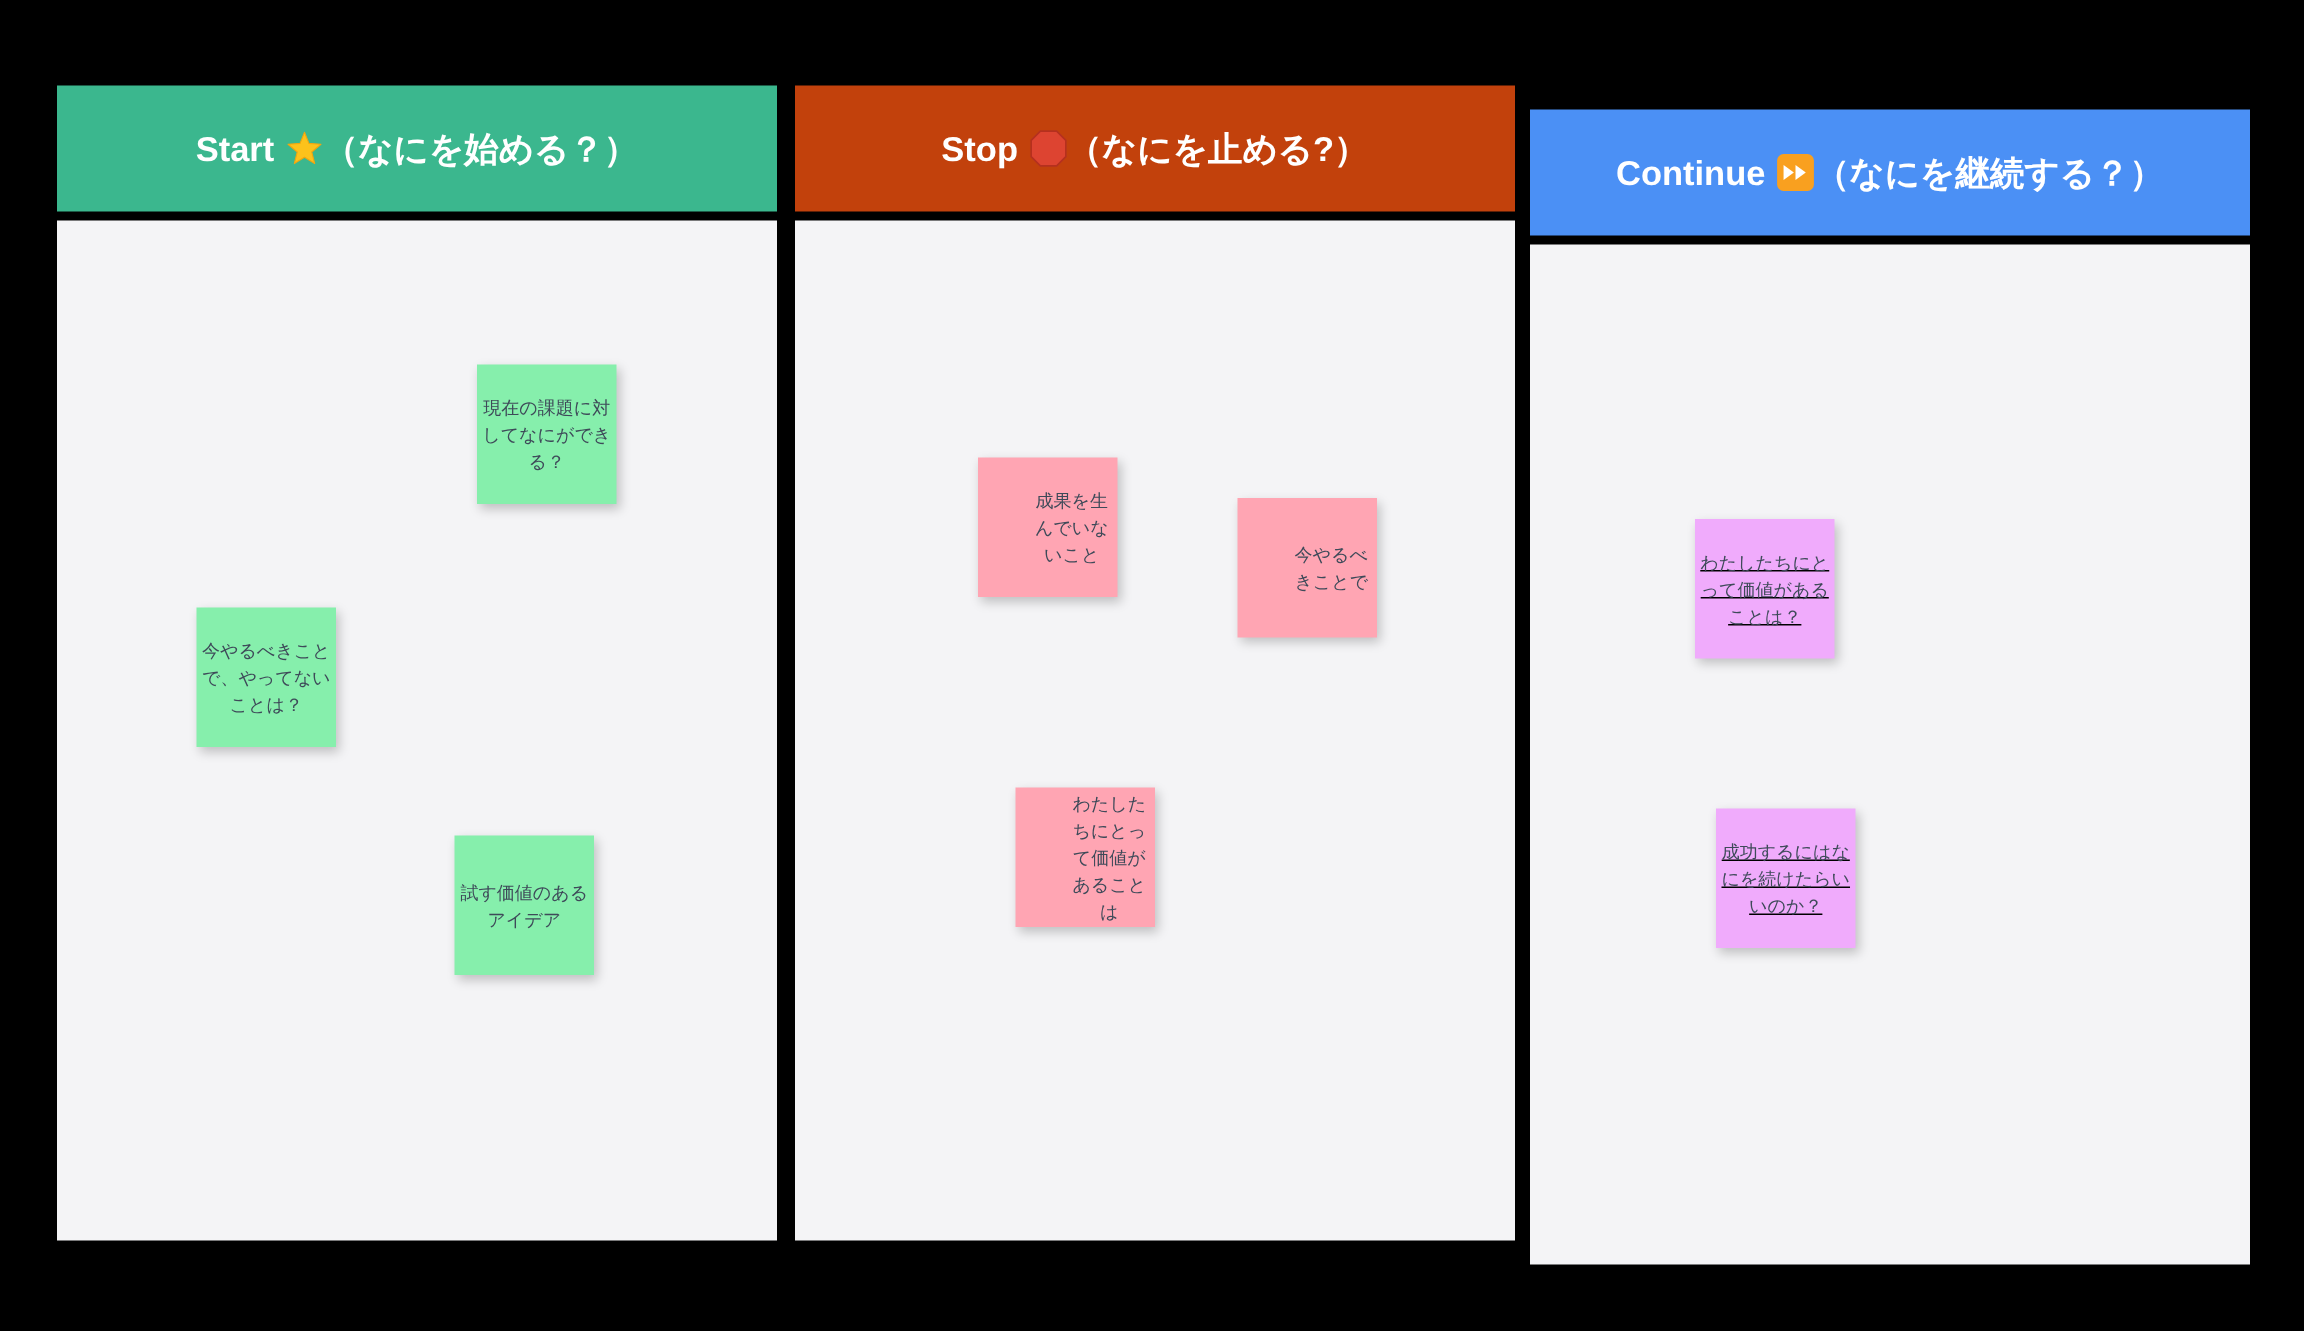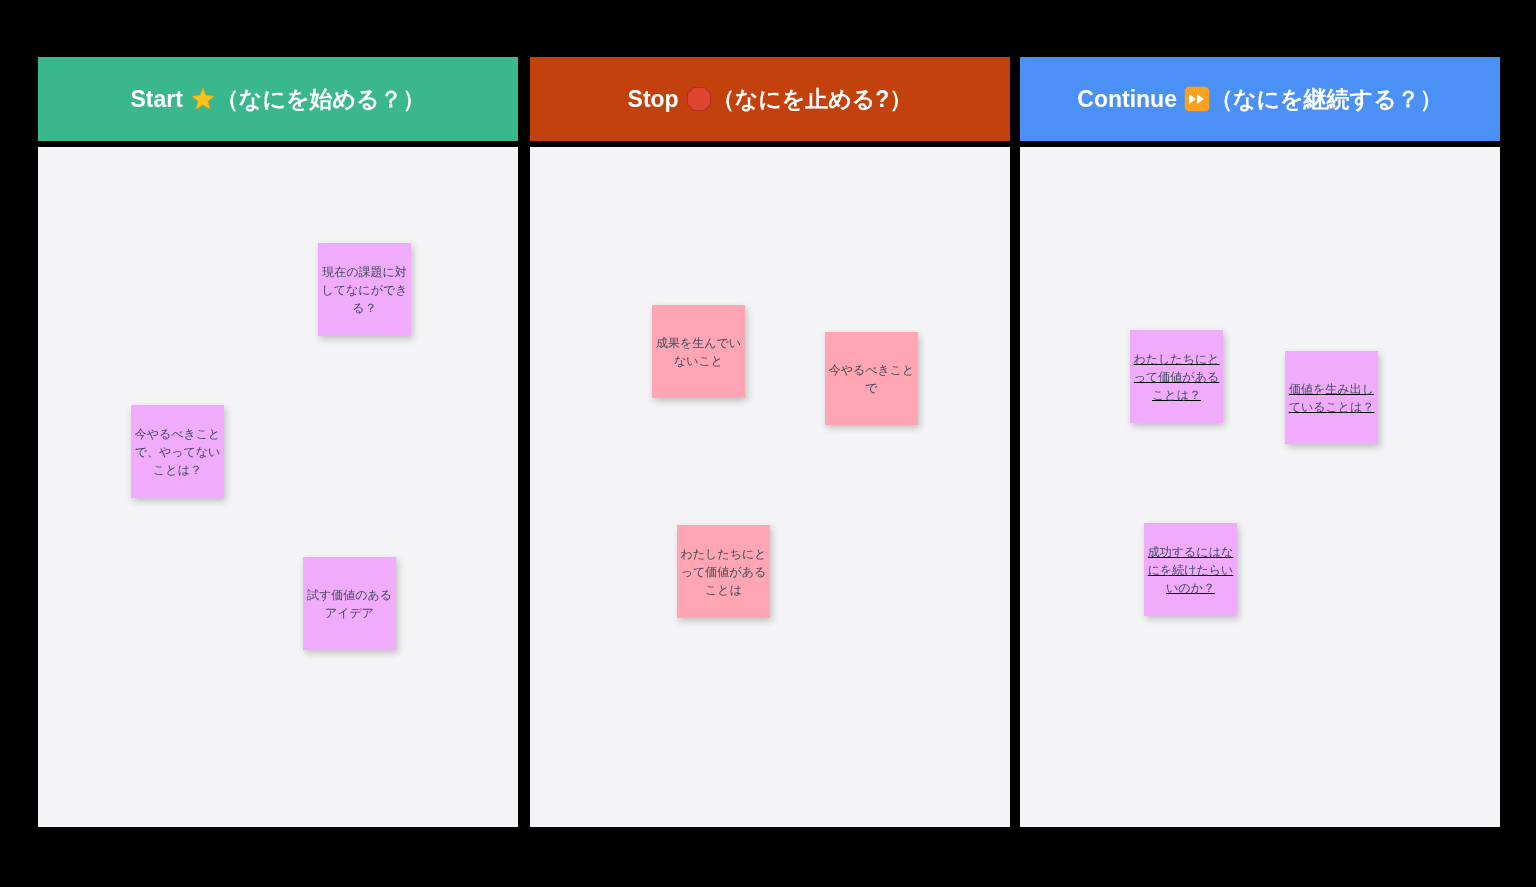--- a/index.html
+++ b/index.html
@@ -19,7 +19,7 @@
   }
   .col-start .col-header{background:#3bb78e;}
   .col-stop .col-header{background:#c2410c;}
-  .col-continue .col-header{background:#4b90f5;}
+  .col-continue .col-header{background:#4b90f5;margin-top:16px;}
   .title-line{display:flex;align-items:center;justify-content:center;gap:7px;}
   .hdr-icon{display:inline-flex;align-items:center;}
   .hdr-icon svg{display:block;}

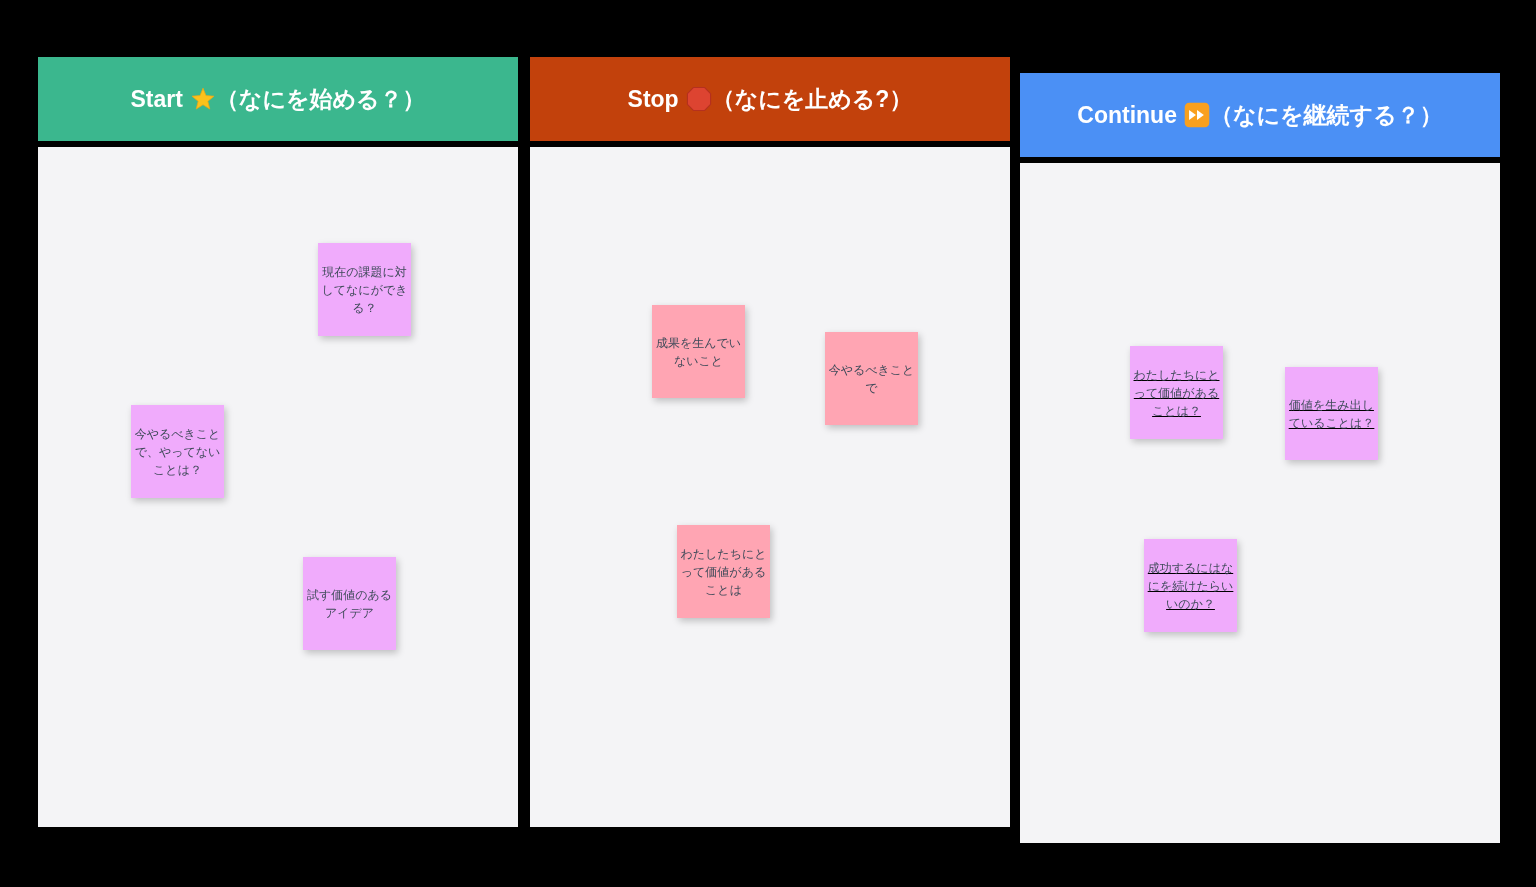--- a/index.html
+++ b/index.html
@@ -37,7 +37,7 @@
     font-size:12px;line-height:1.5;color:#3e4a59;text-align:center;
     word-break:break-all;
   }
-  .col-start .note{background:#f0abfc;}
+  .col-start .note{background:#86efac;}
   .col-stop .note{background:#ffa5b3;}
   .col-continue .note{background:#f0abfc;text-decoration:underline;}
   

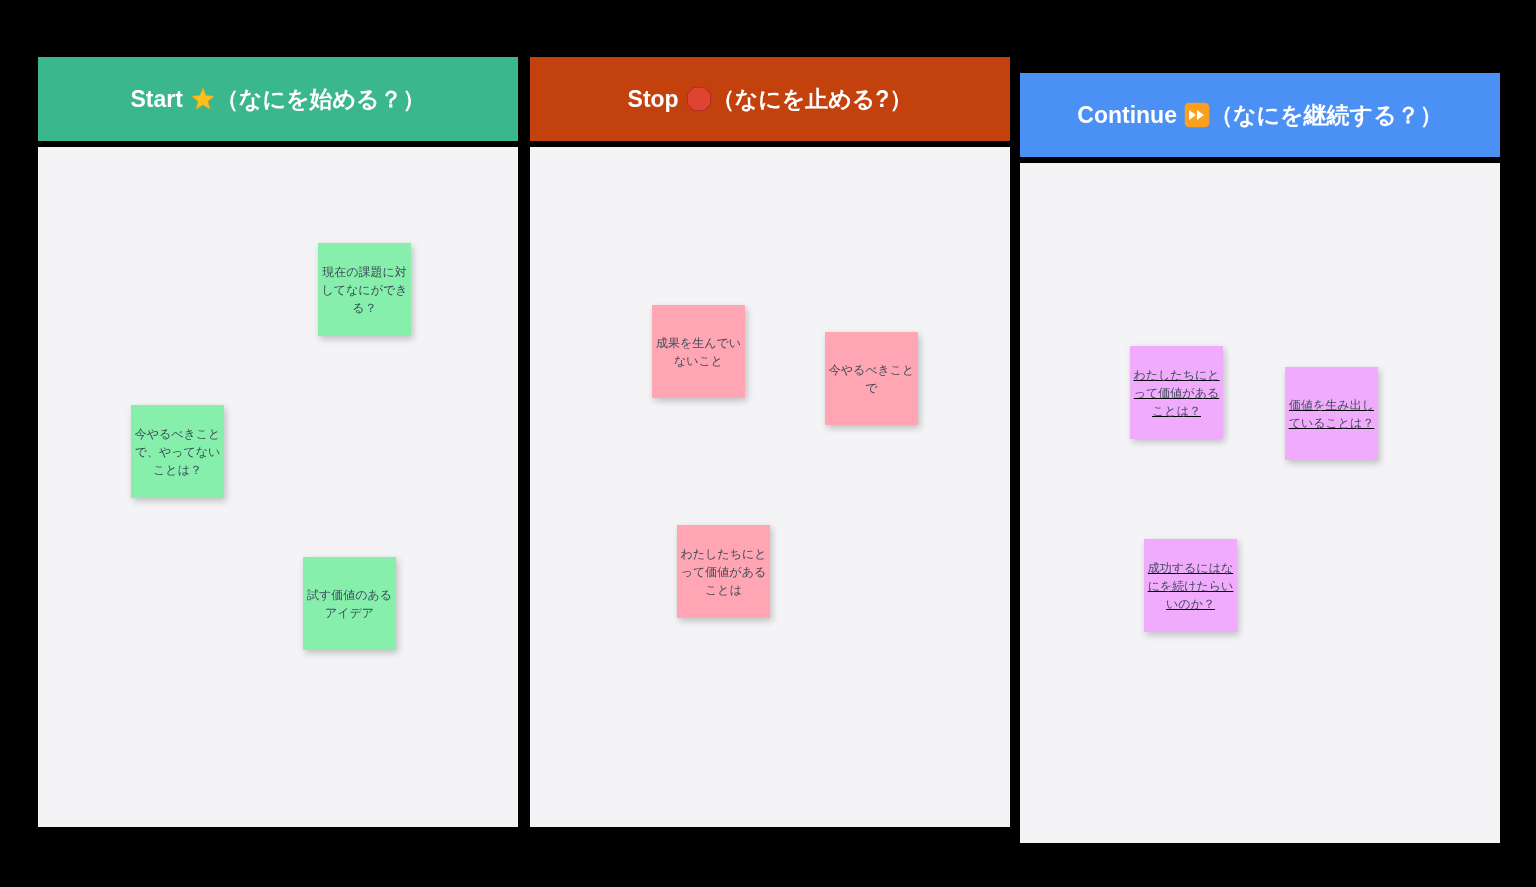--- a/index.html
+++ b/index.html
@@ -38,7 +38,7 @@
     word-break:break-all;
   }
   .col-start .note{background:#86efac;}
-  .col-stop .note{background:#ffa5b3;}
+  .col-stop .note{background:#ffa5b3;padding-left:35px;}
   .col-continue .note{background:#f0abfc;text-decoration:underline;}
   
   .col-start .n1{left:280px;top:96px;}

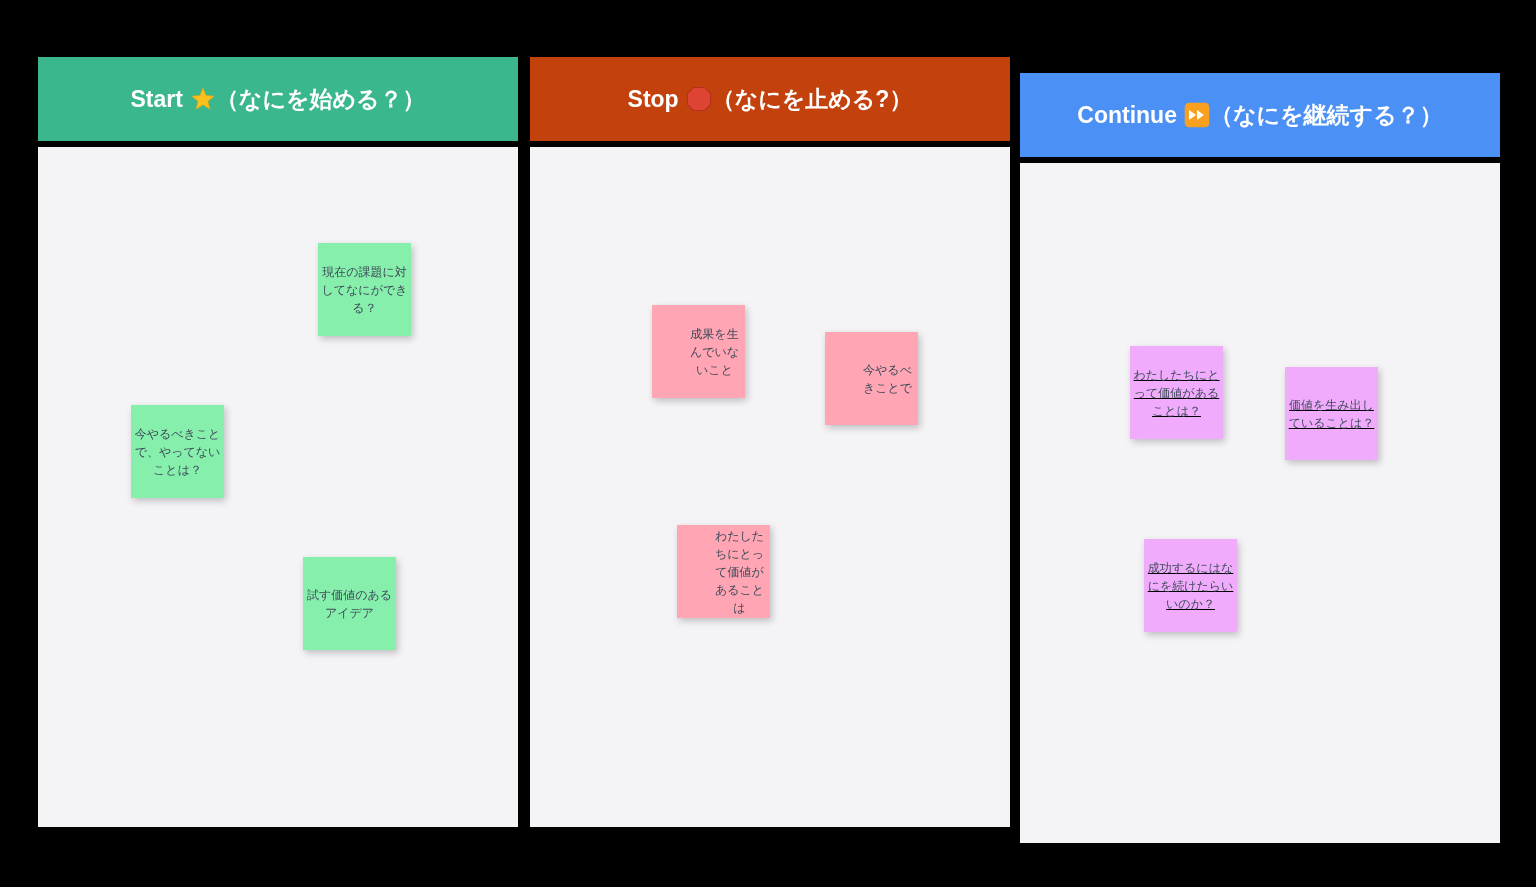--- a/index.html
+++ b/index.html
@@ -124,9 +124,6 @@
       <div class="note n1">
         <span class="note-text">わたしたちにとって価値があることは？</span>
       </div>
-      <div class="note n2">
-        <span class="note-text">価値を生み出していることは？</span>
-      </div>
       <div class="note n3">
         <span class="note-text">成功するにはなにを続けたらいいのか？</span>
       </div>

